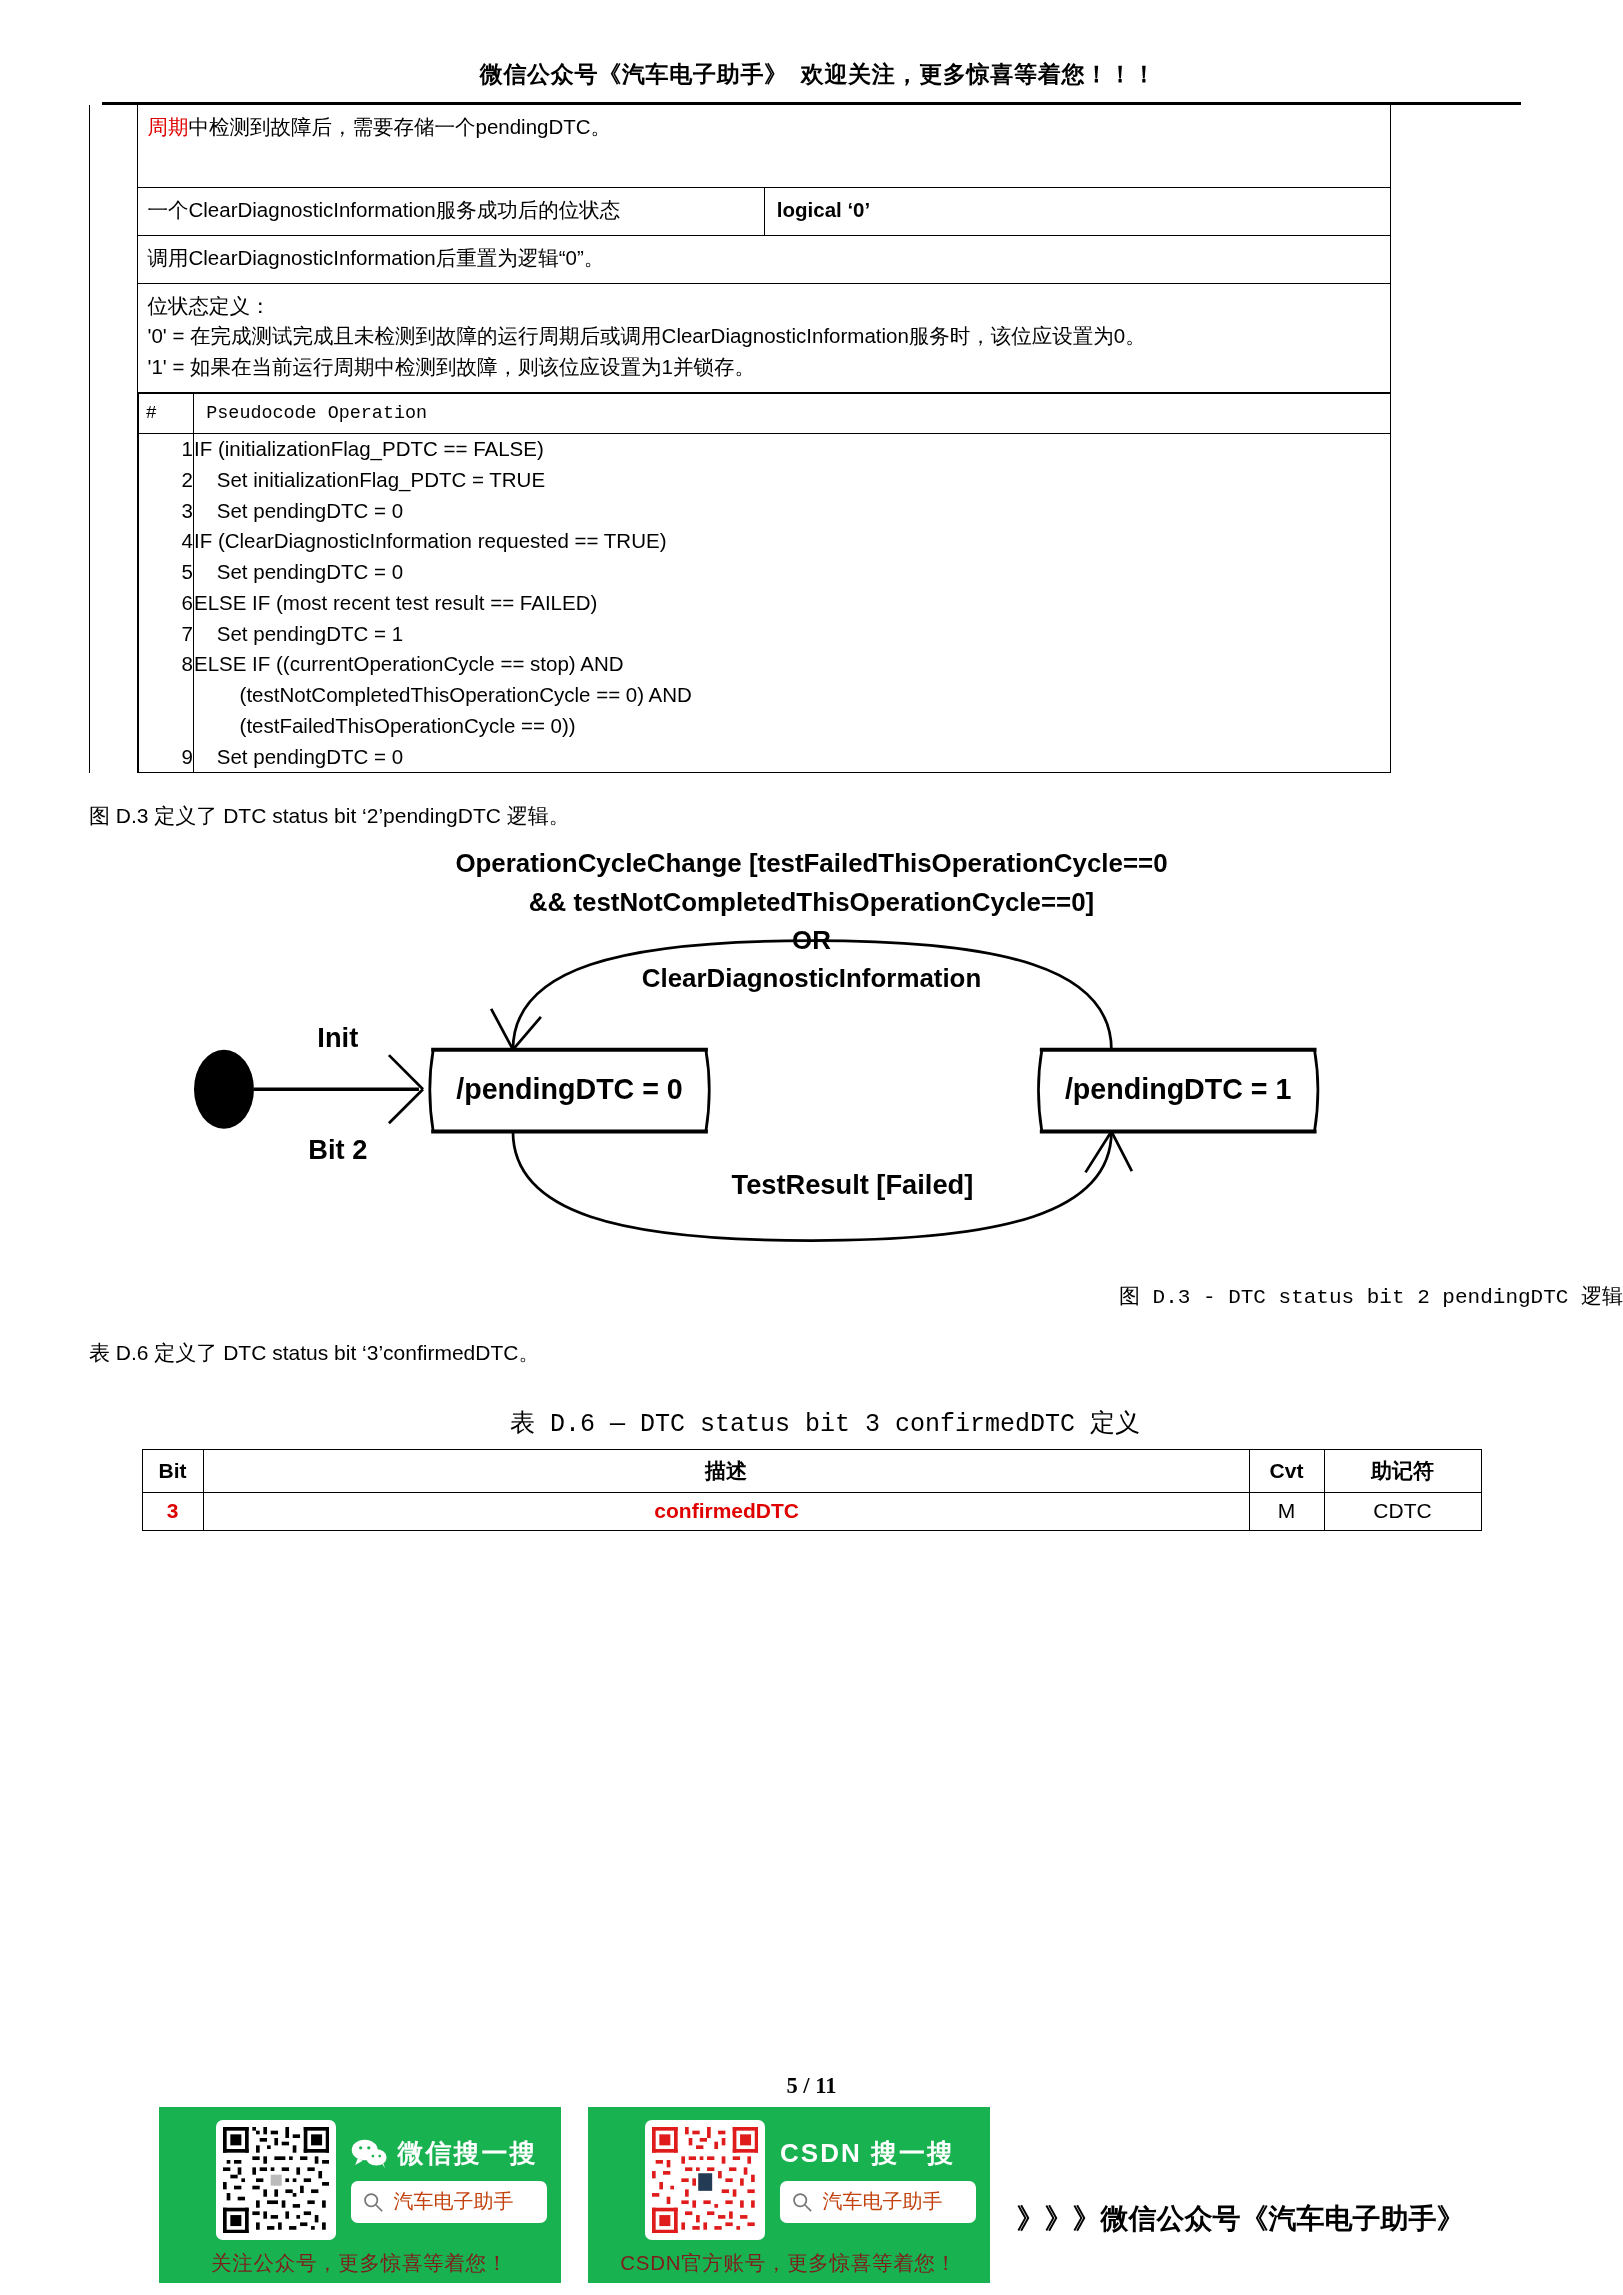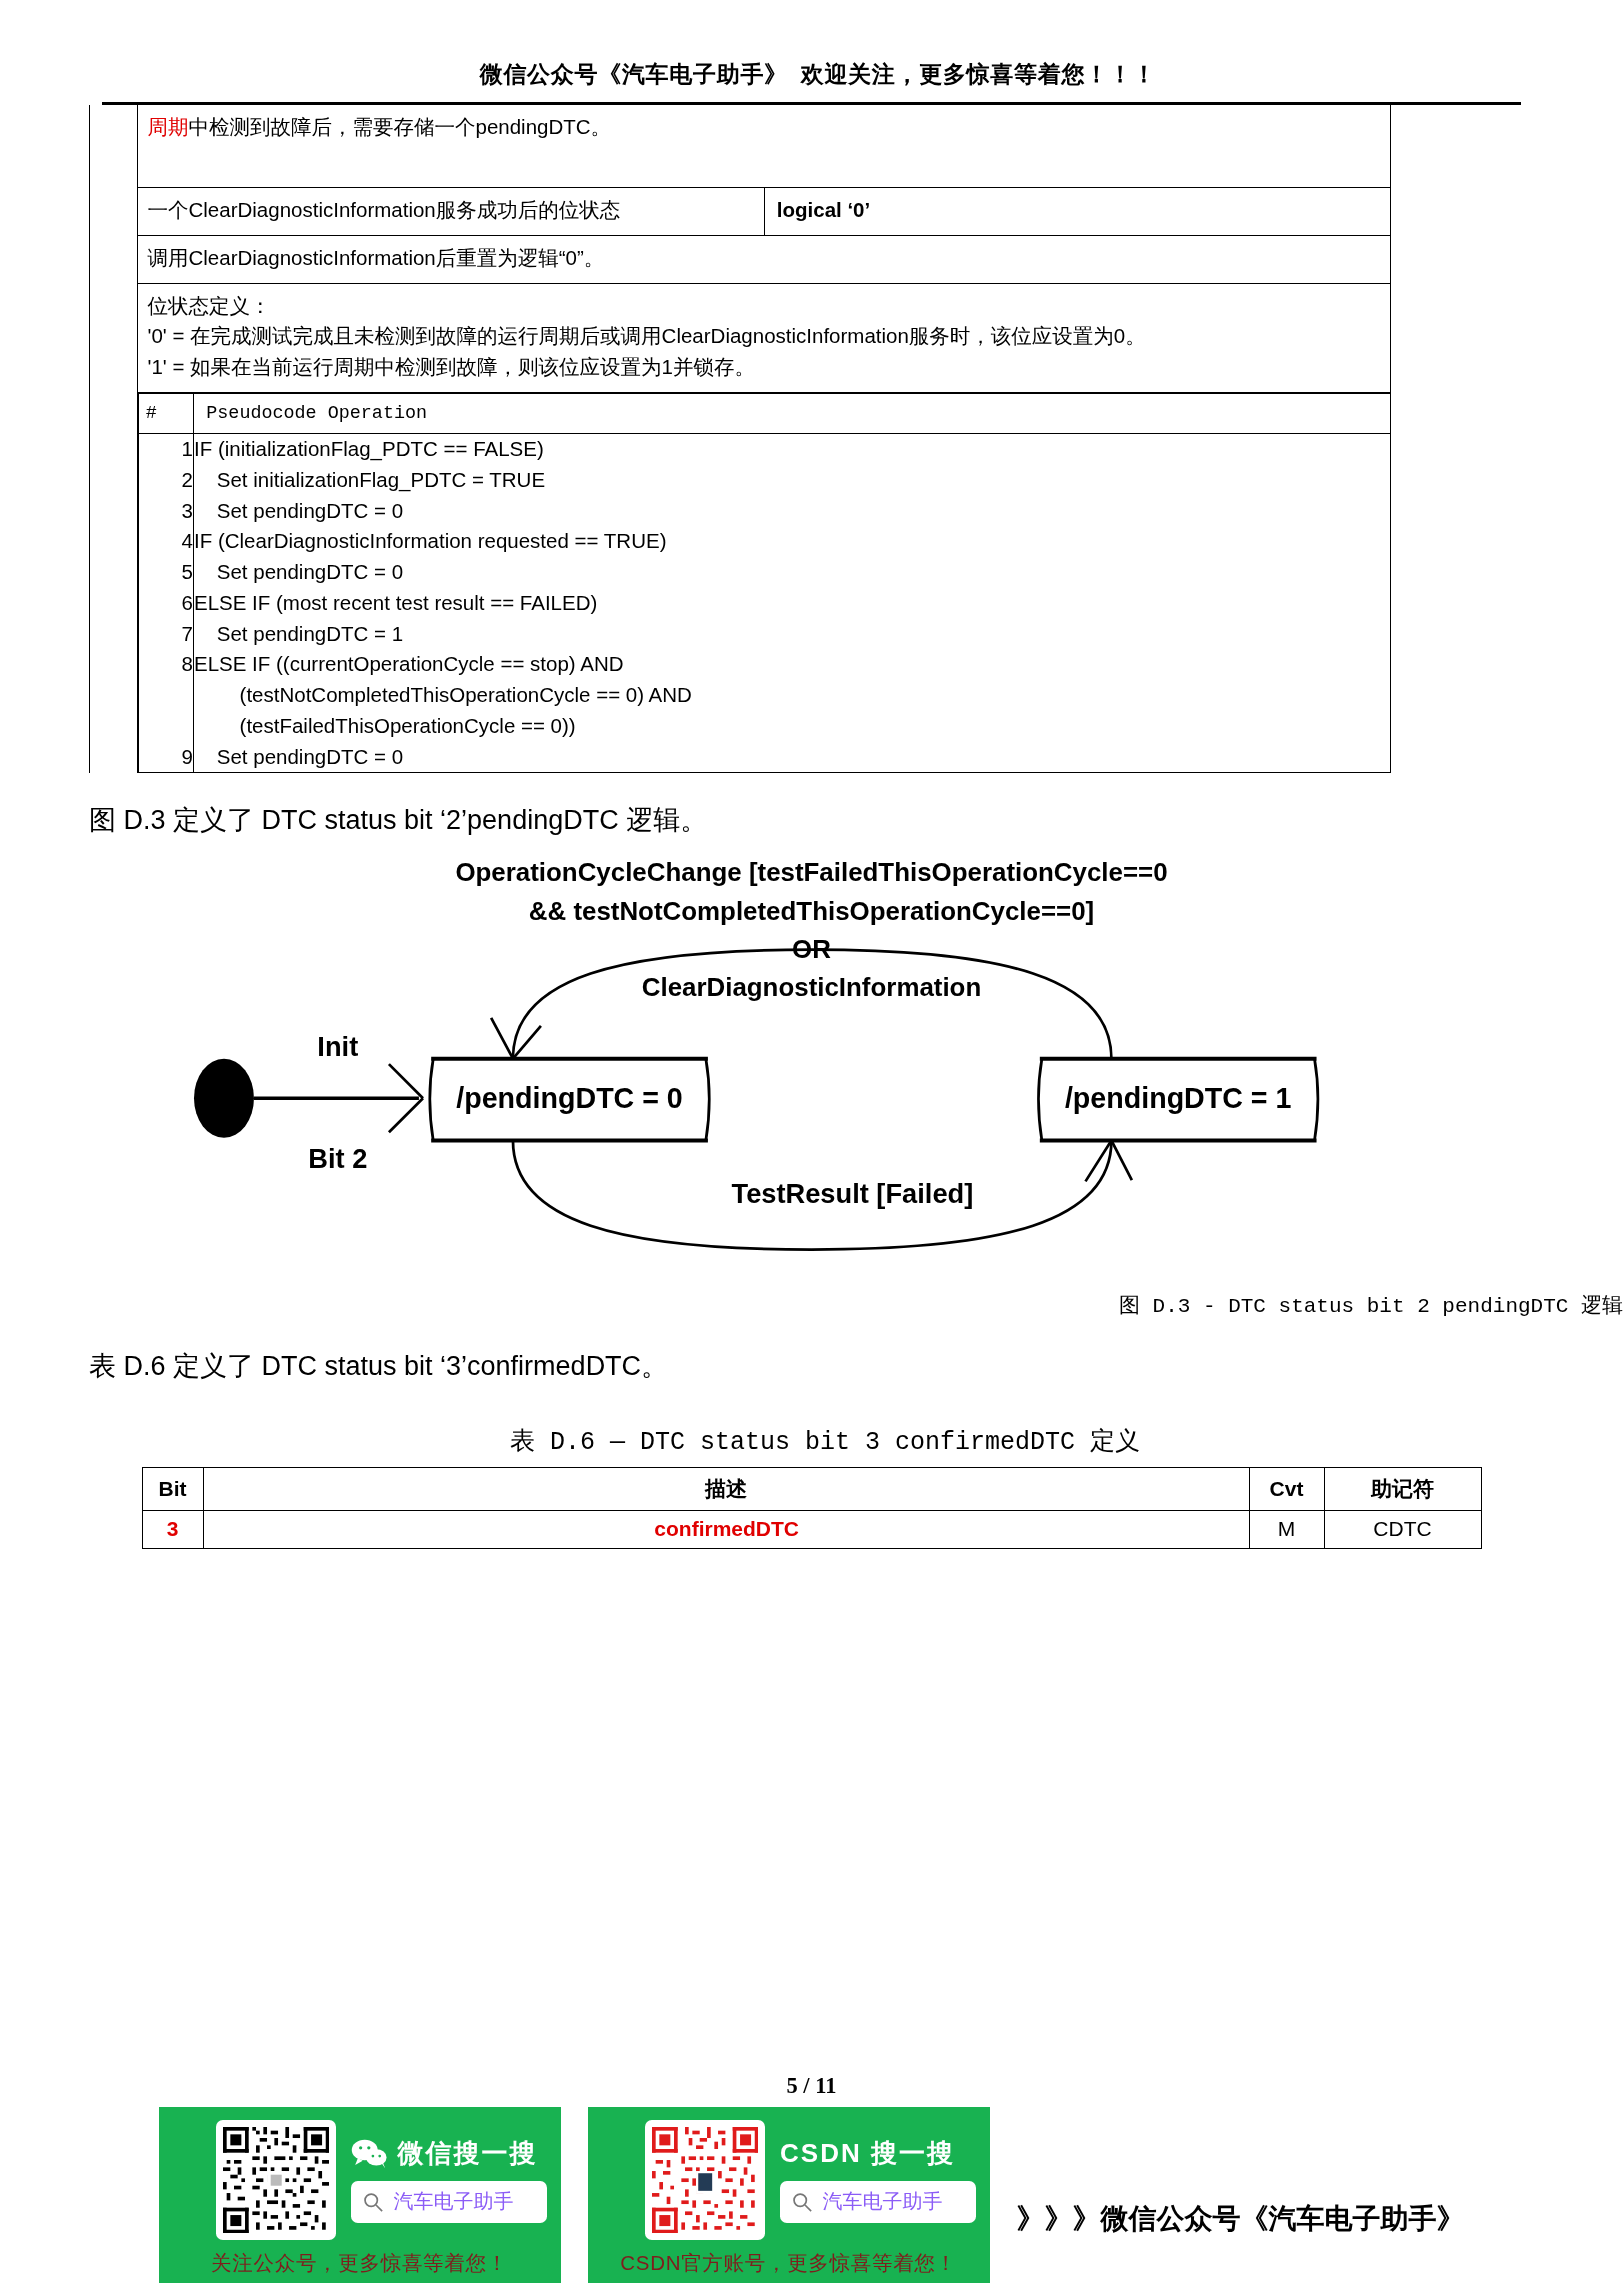--- a/index.html
+++ b/index.html
@@ -99,7 +99,7 @@
   
   .para {
     margin: 27px 0 0 89px;
-    font-size: 27px;
+    font-size: 21px;
     font-family: "Liberation Sans", sans-serif;
     line-height: 1.5;
   }

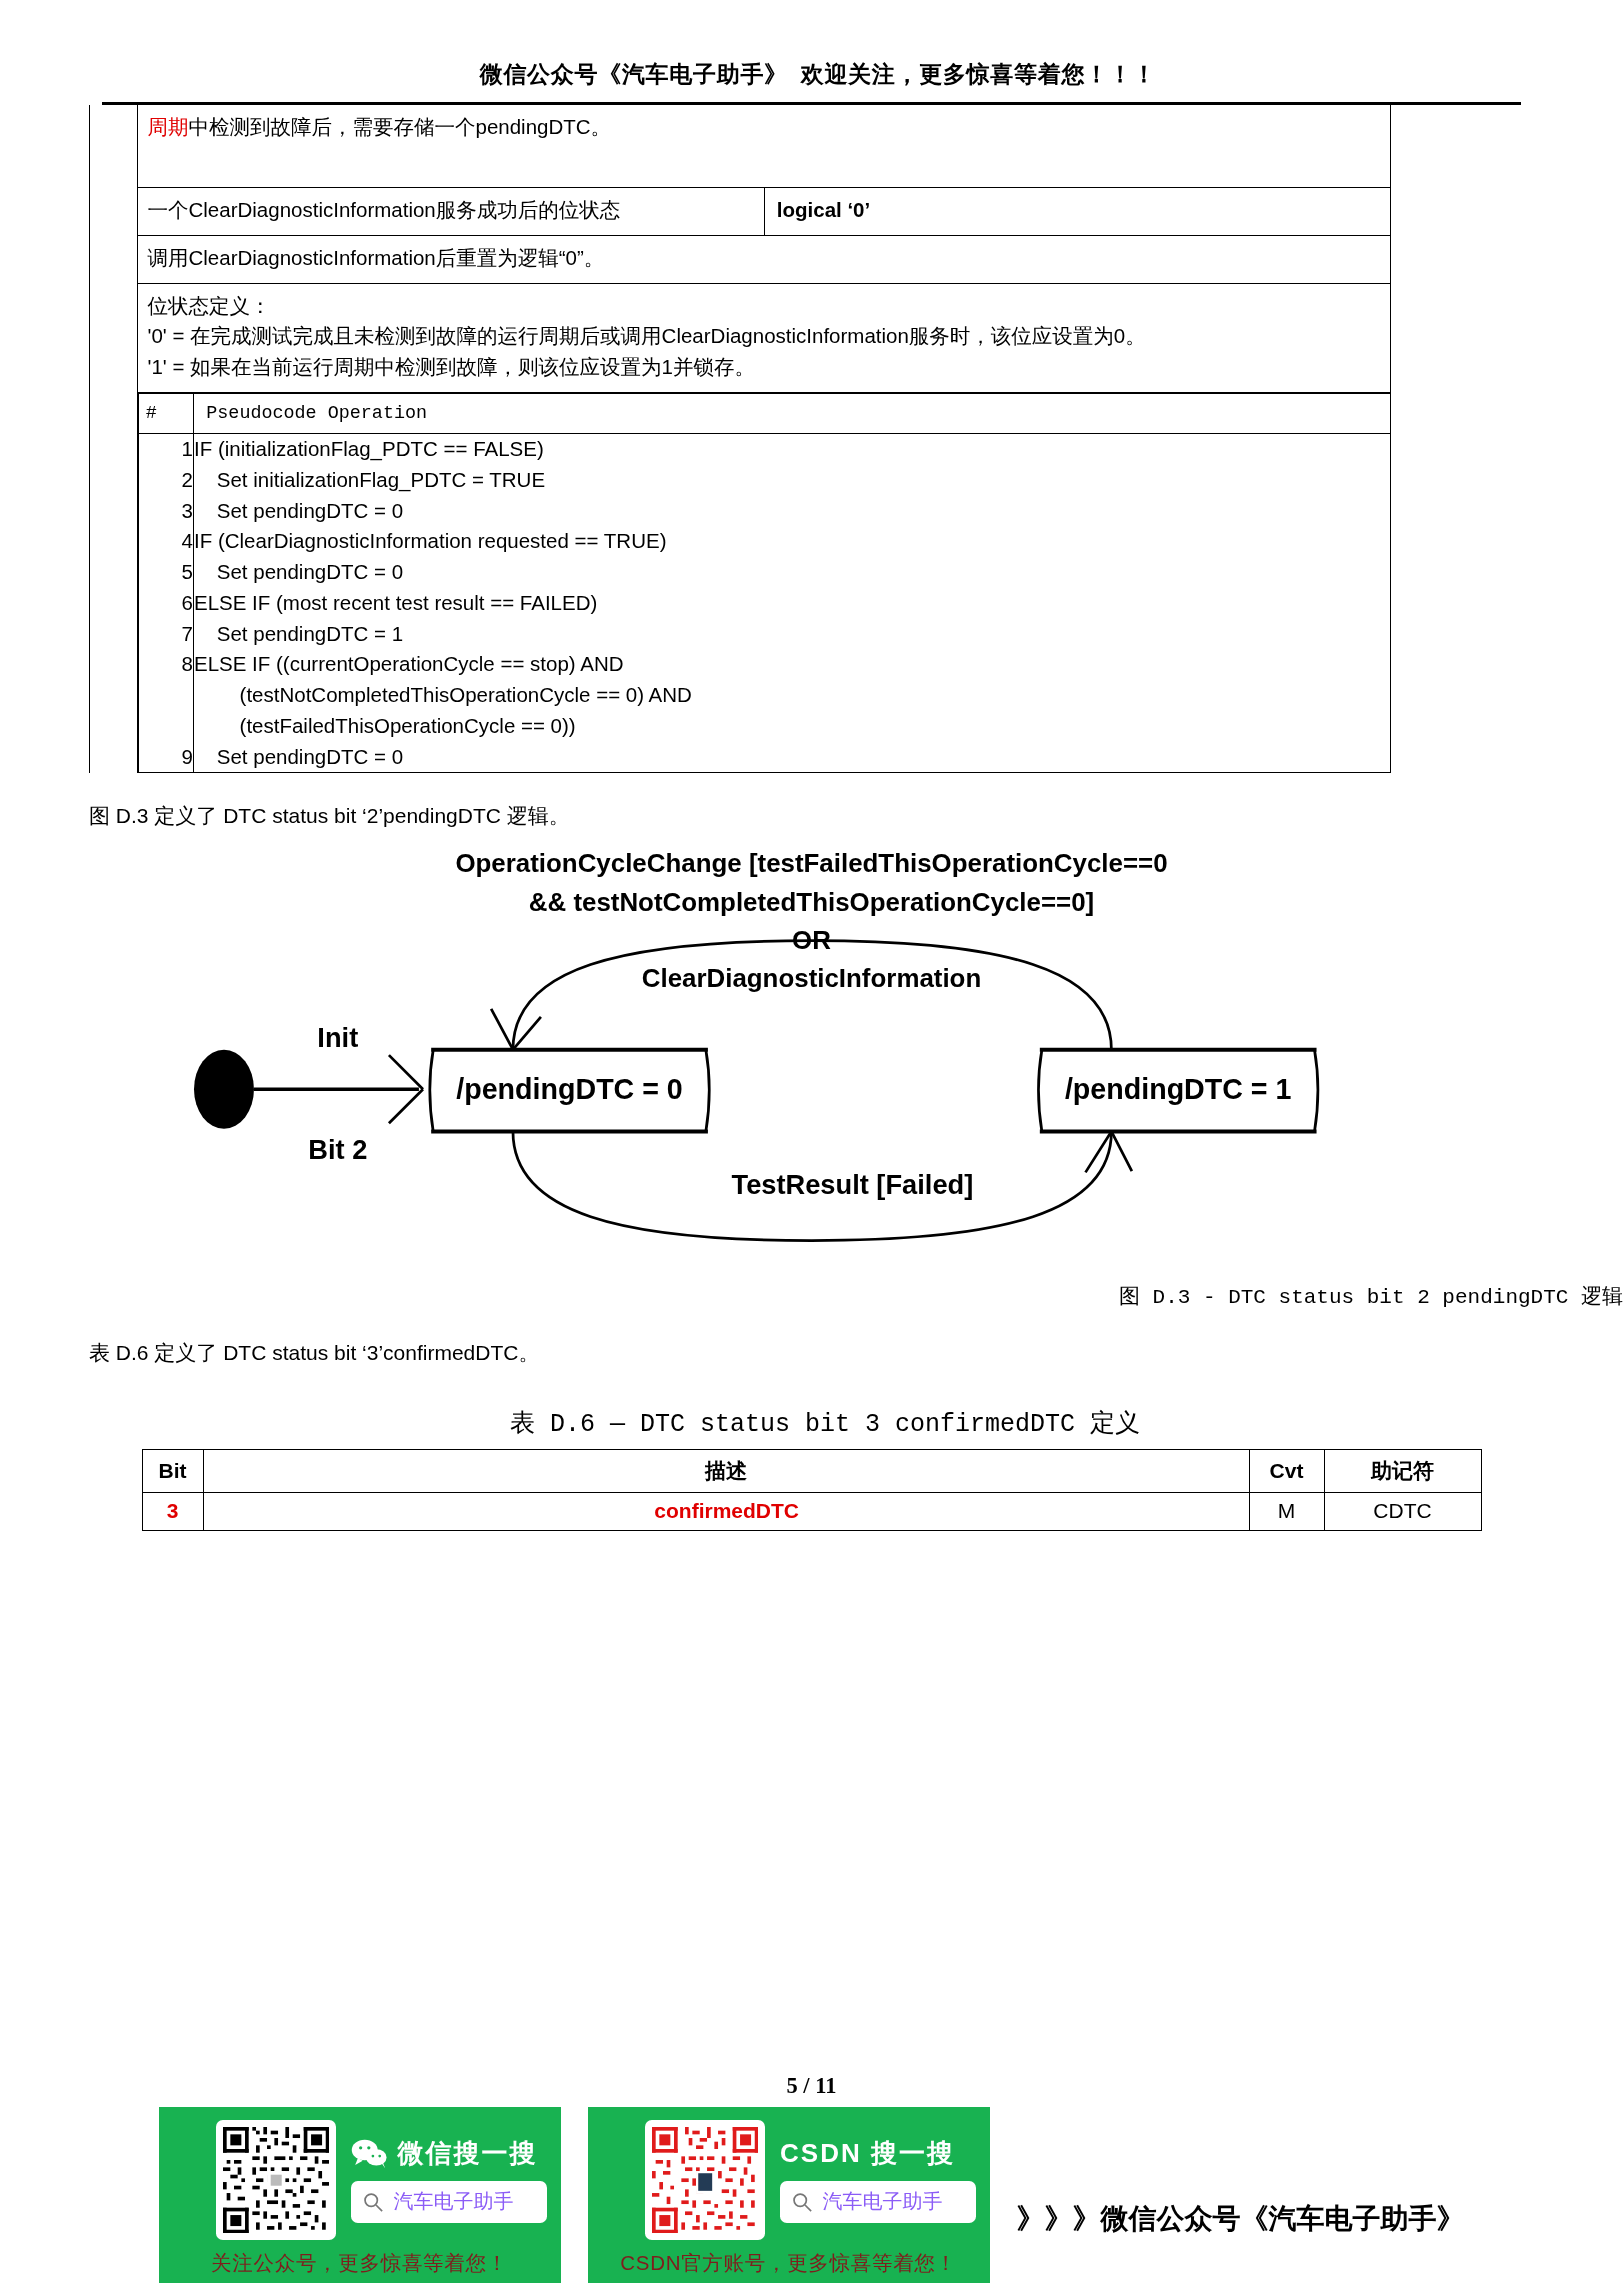--- a/index.html
+++ b/index.html
@@ -199,7 +199,7 @@
     height: 42px;
     display: flex; align-items: center; gap: 9.5px;
     padding: 0 12.3px;
-    color: #8b5cf6;
+    color: #c2410c;
     font-size: 20px;
   }
   .mag { width: 20.5px; height: 20.5px; flex: 0 0 auto; }

